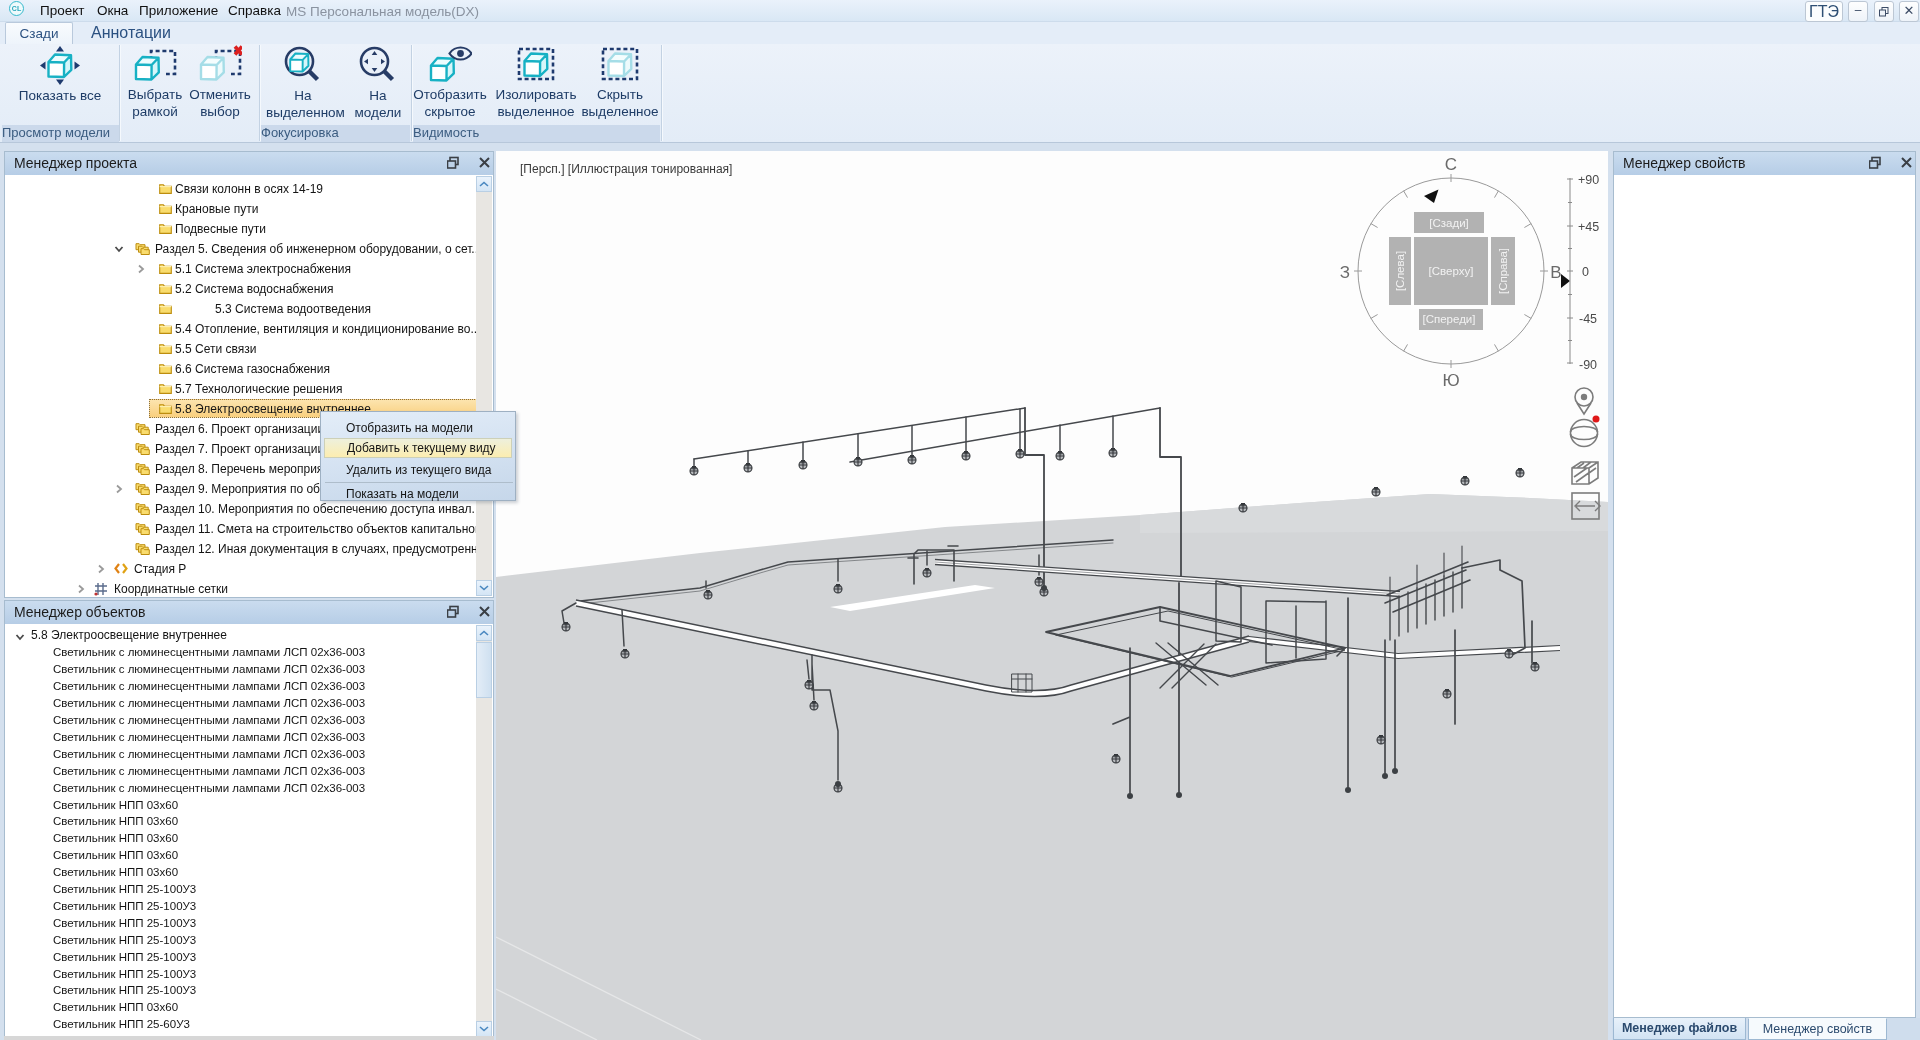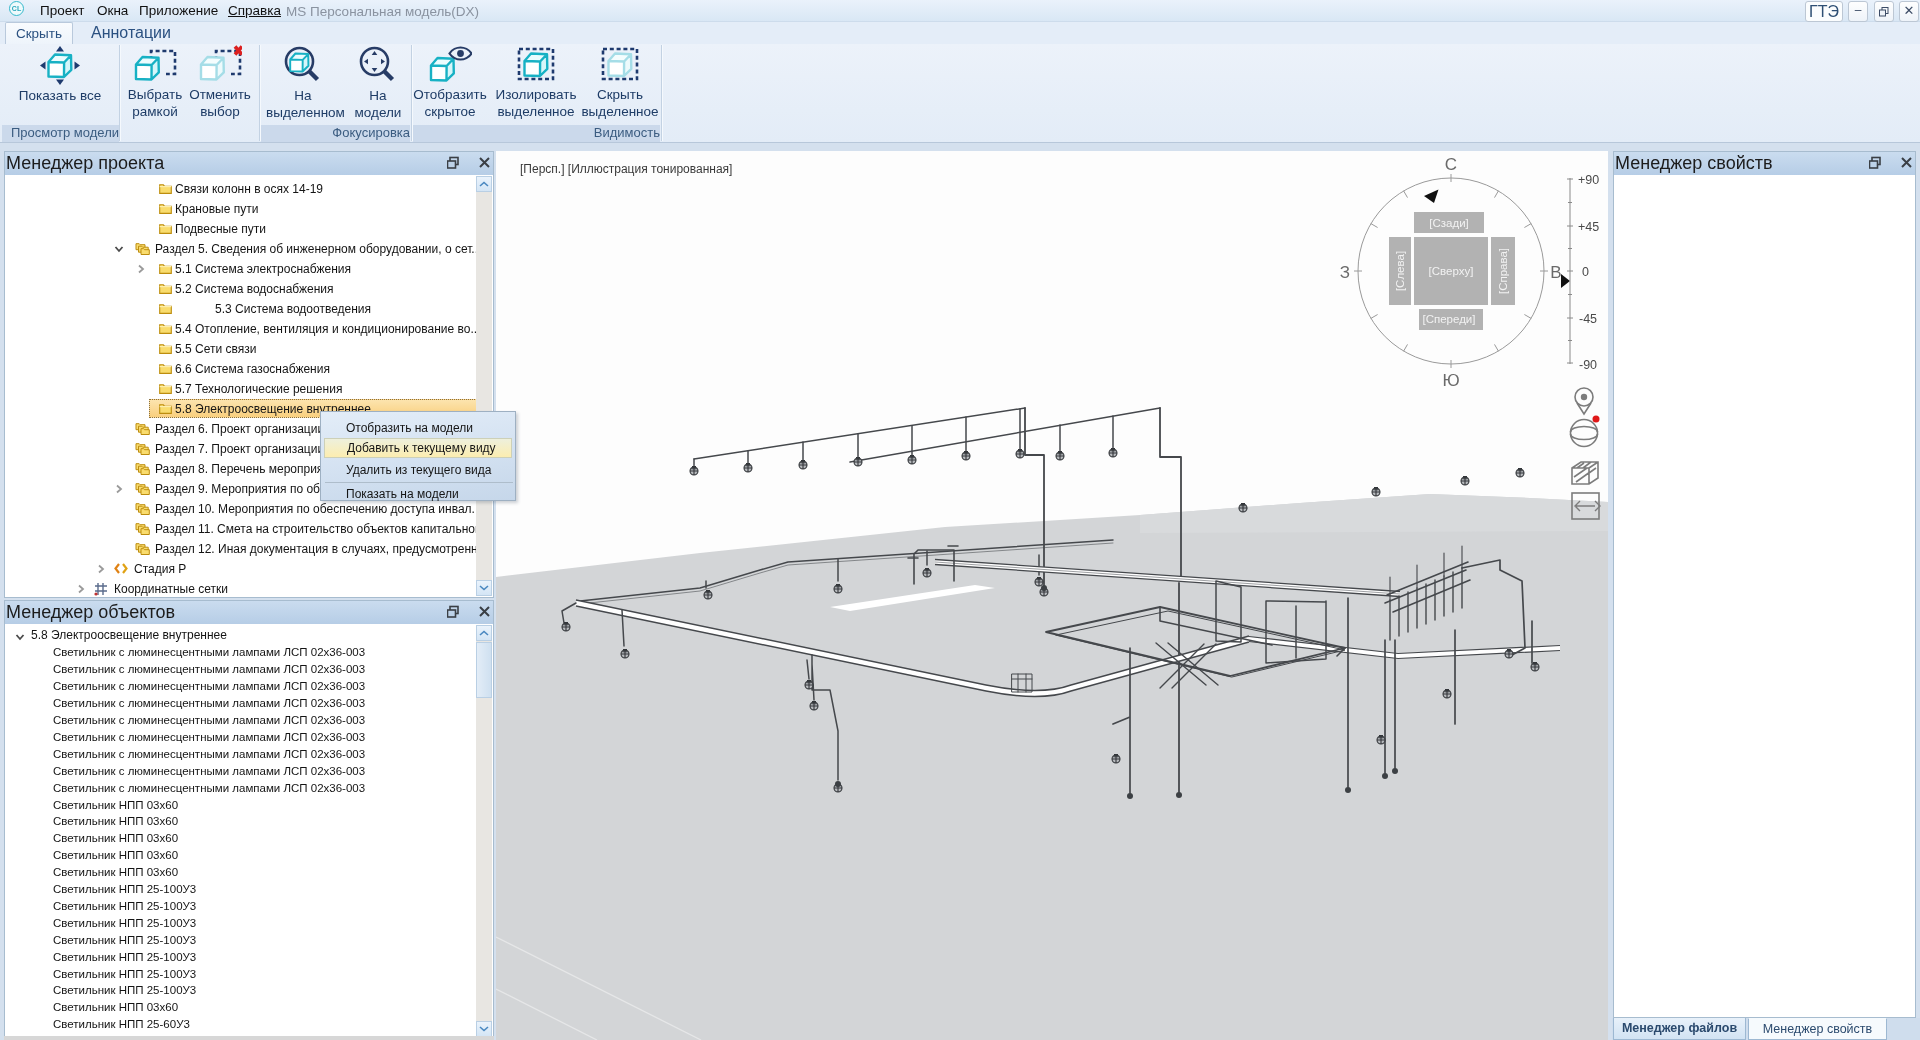--- a/index.html
+++ b/index.html
@@ -58,7 +58,7 @@
       <span style="position:absolute;left:40px;">Проект</span>
       <span style="position:absolute;left:97px;">Окна</span>
       <span style="position:absolute;left:139px;">Приложение</span>
-      <span style="position:absolute;left:228px;text-decoration:underline;">Справка</span>
+      <span style="position:absolute;left:228px;">Справка</span>
     </div>
   <div class="apptitle">MS Персональная модель(DX)</div>
   <div class="winbtn" style="left:1805px;width:38px;background:#fbfdfe;font-size:16px;line-height:19px;color:#2e4f74;">ГТЭ</div>

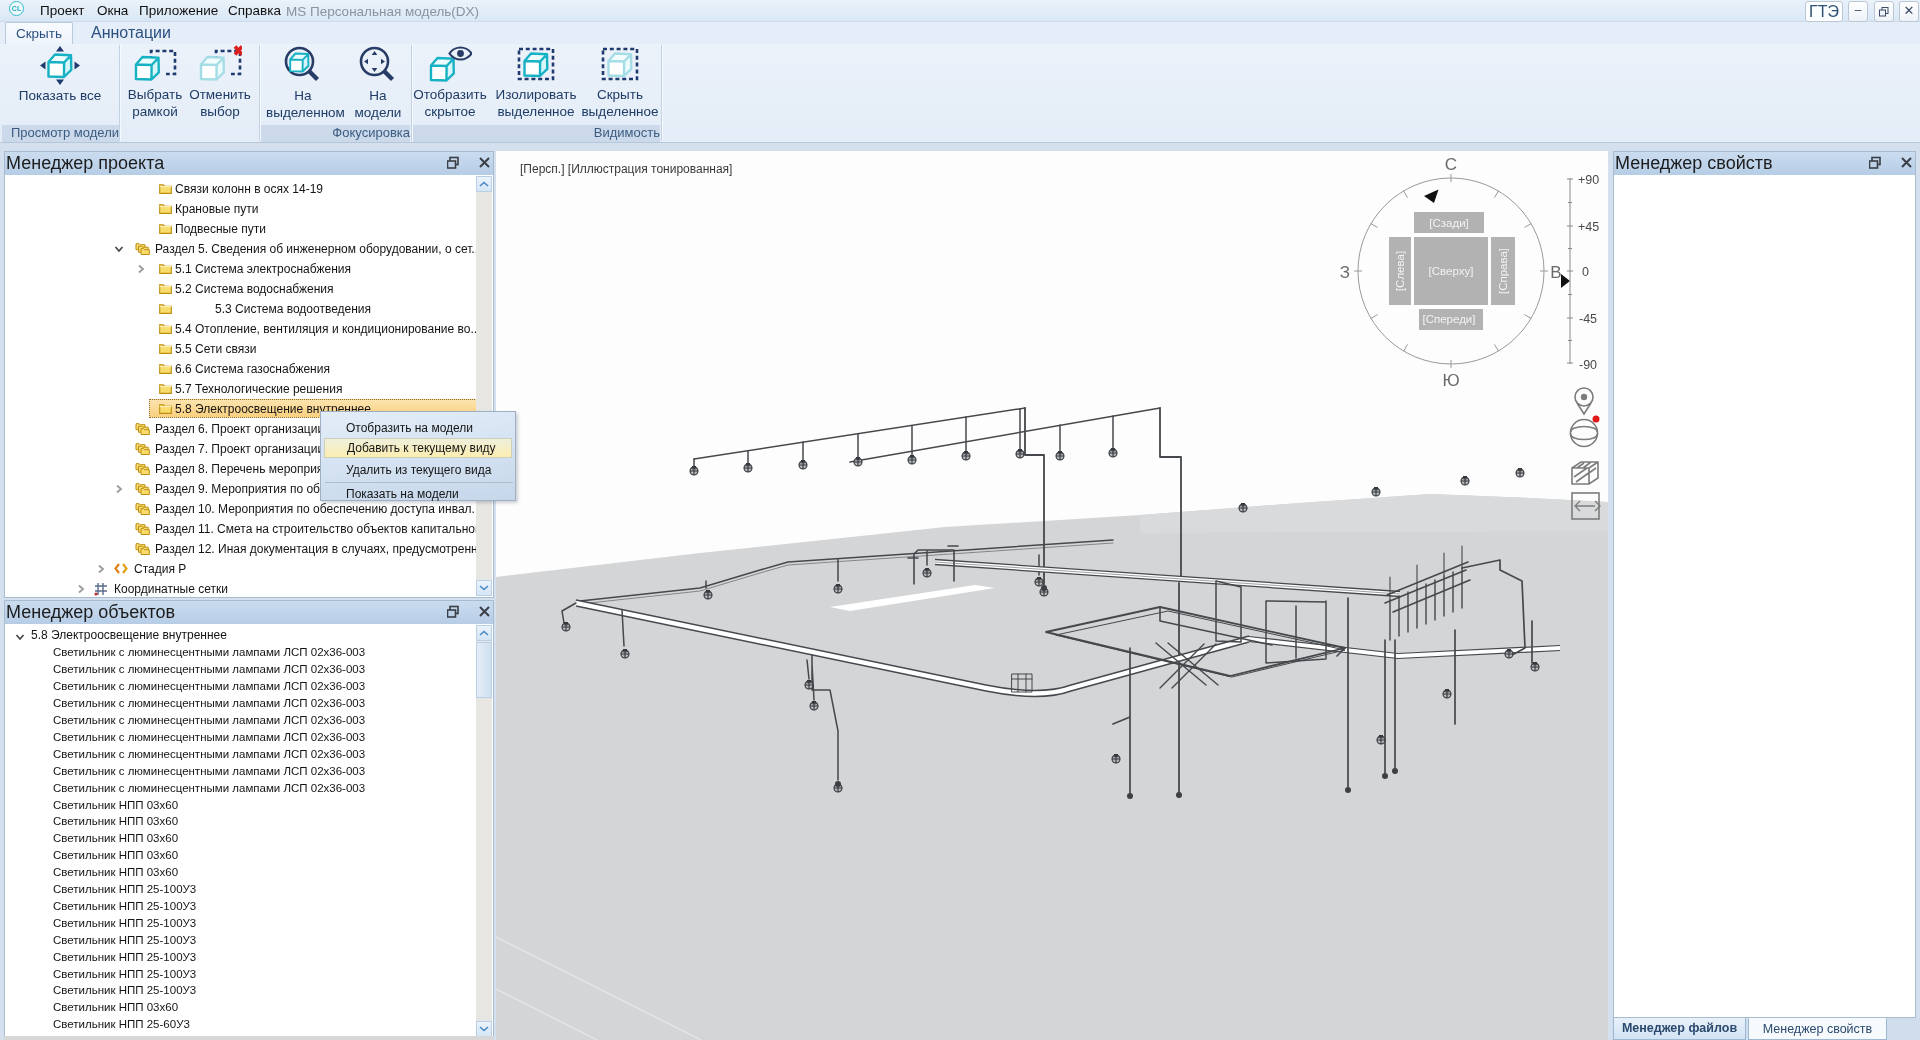--- a/index.html
+++ b/index.html
@@ -73,7 +73,7 @@
 </div>
 
 <div class="tabrow">
-  <div class="tab1">Скрыть</div>
+  <div class="tab1">Сзади</div>
   <div class="tab2">Аннотации</div>
 </div>
 

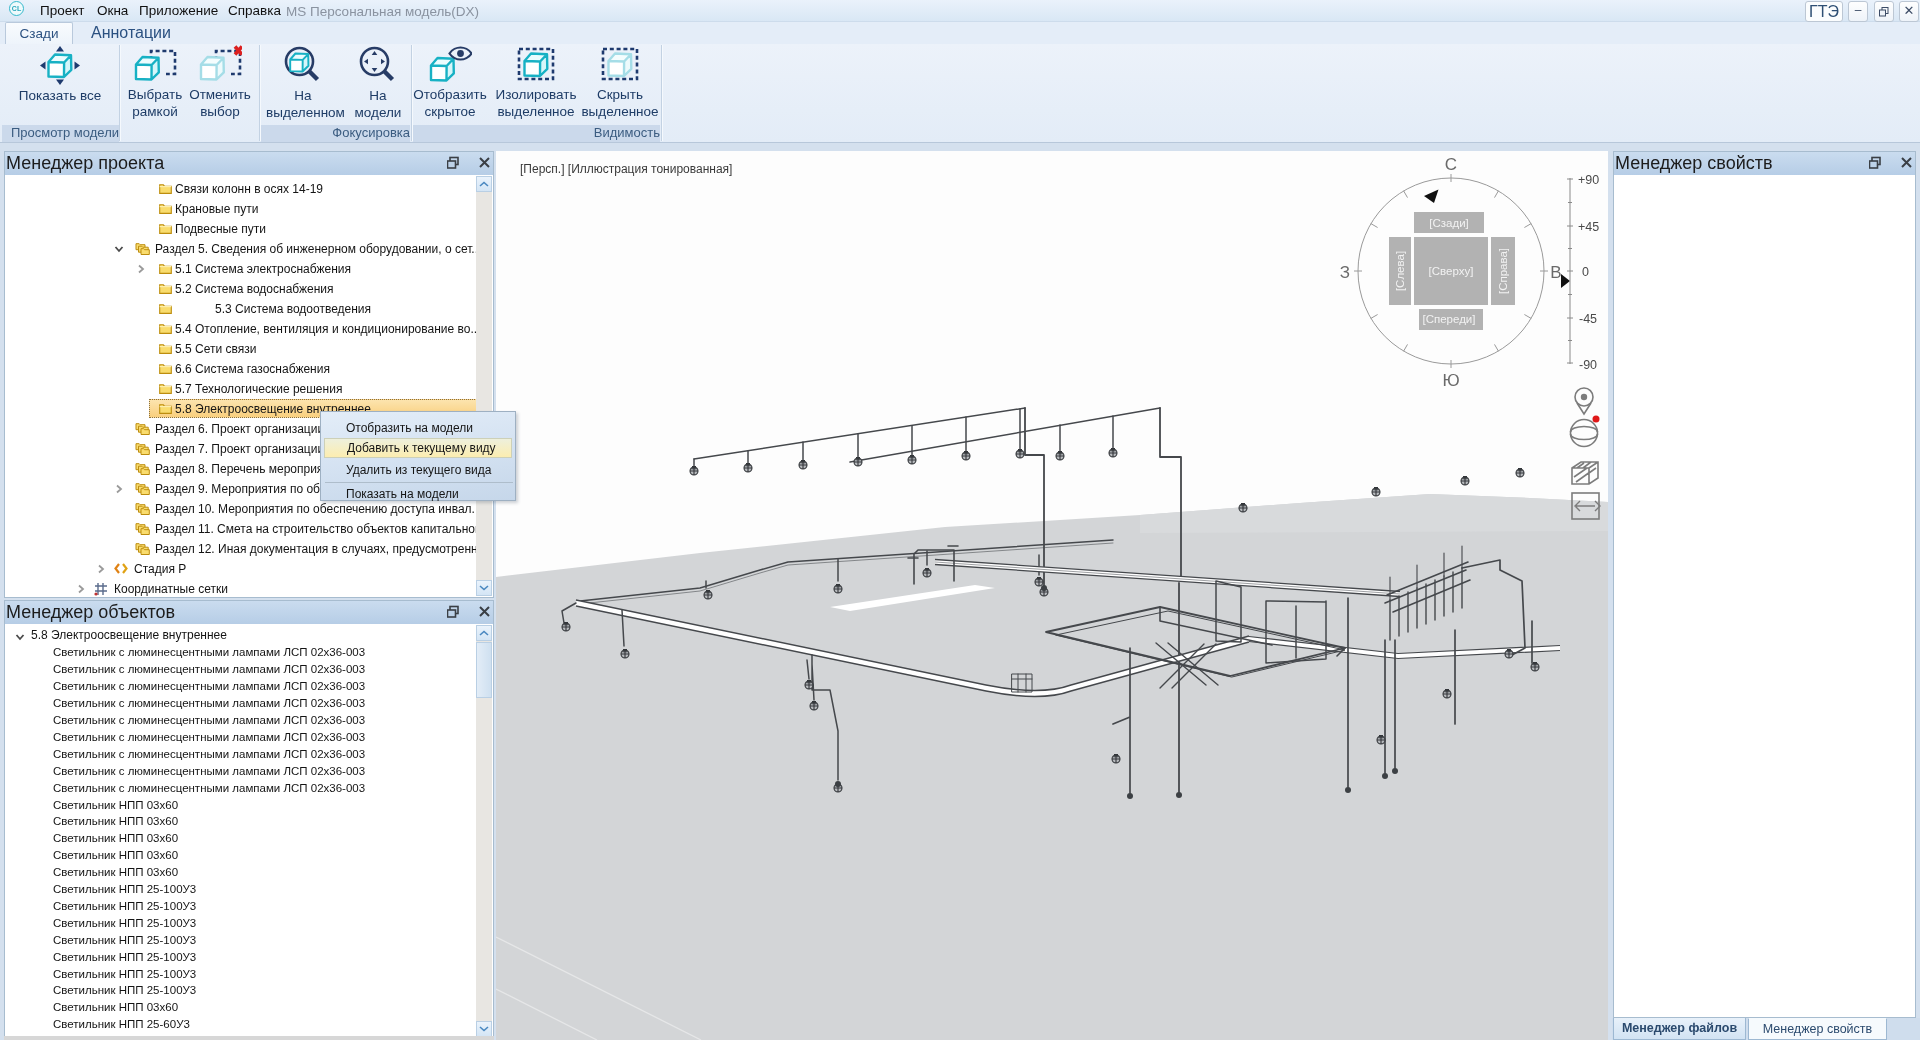--- a/index.html
+++ b/index.html
@@ -25,7 +25,7 @@
   background:linear-gradient(#ecf2fa,#e3ecf7); border-bottom:1px solid #b7c7da; }
 .rgroup { position:absolute; top:0; height:98px; }
 .rgroup .glabel { position:absolute; left:0; bottom:0; width:100%; height:17px; background:#cbd9eb;
-  color:#3b5c80; font-size:13px; text-align:right; line-height:16px; }
+  color:#3b5c80; font-size:13px; text-align:left; line-height:16px; }
 .gsep { position:absolute; top:1px; width:1px; height:96px; background:#c3d2e3; box-shadow:1px 0 0 #f5f9fd; }
 .rbtn { position:absolute; top:1px; text-align:center; color:#1e3c66; font-size:13.5px; line-height:16.5px; }
 .rbtn svg { display:block; margin:0 auto 2px; }

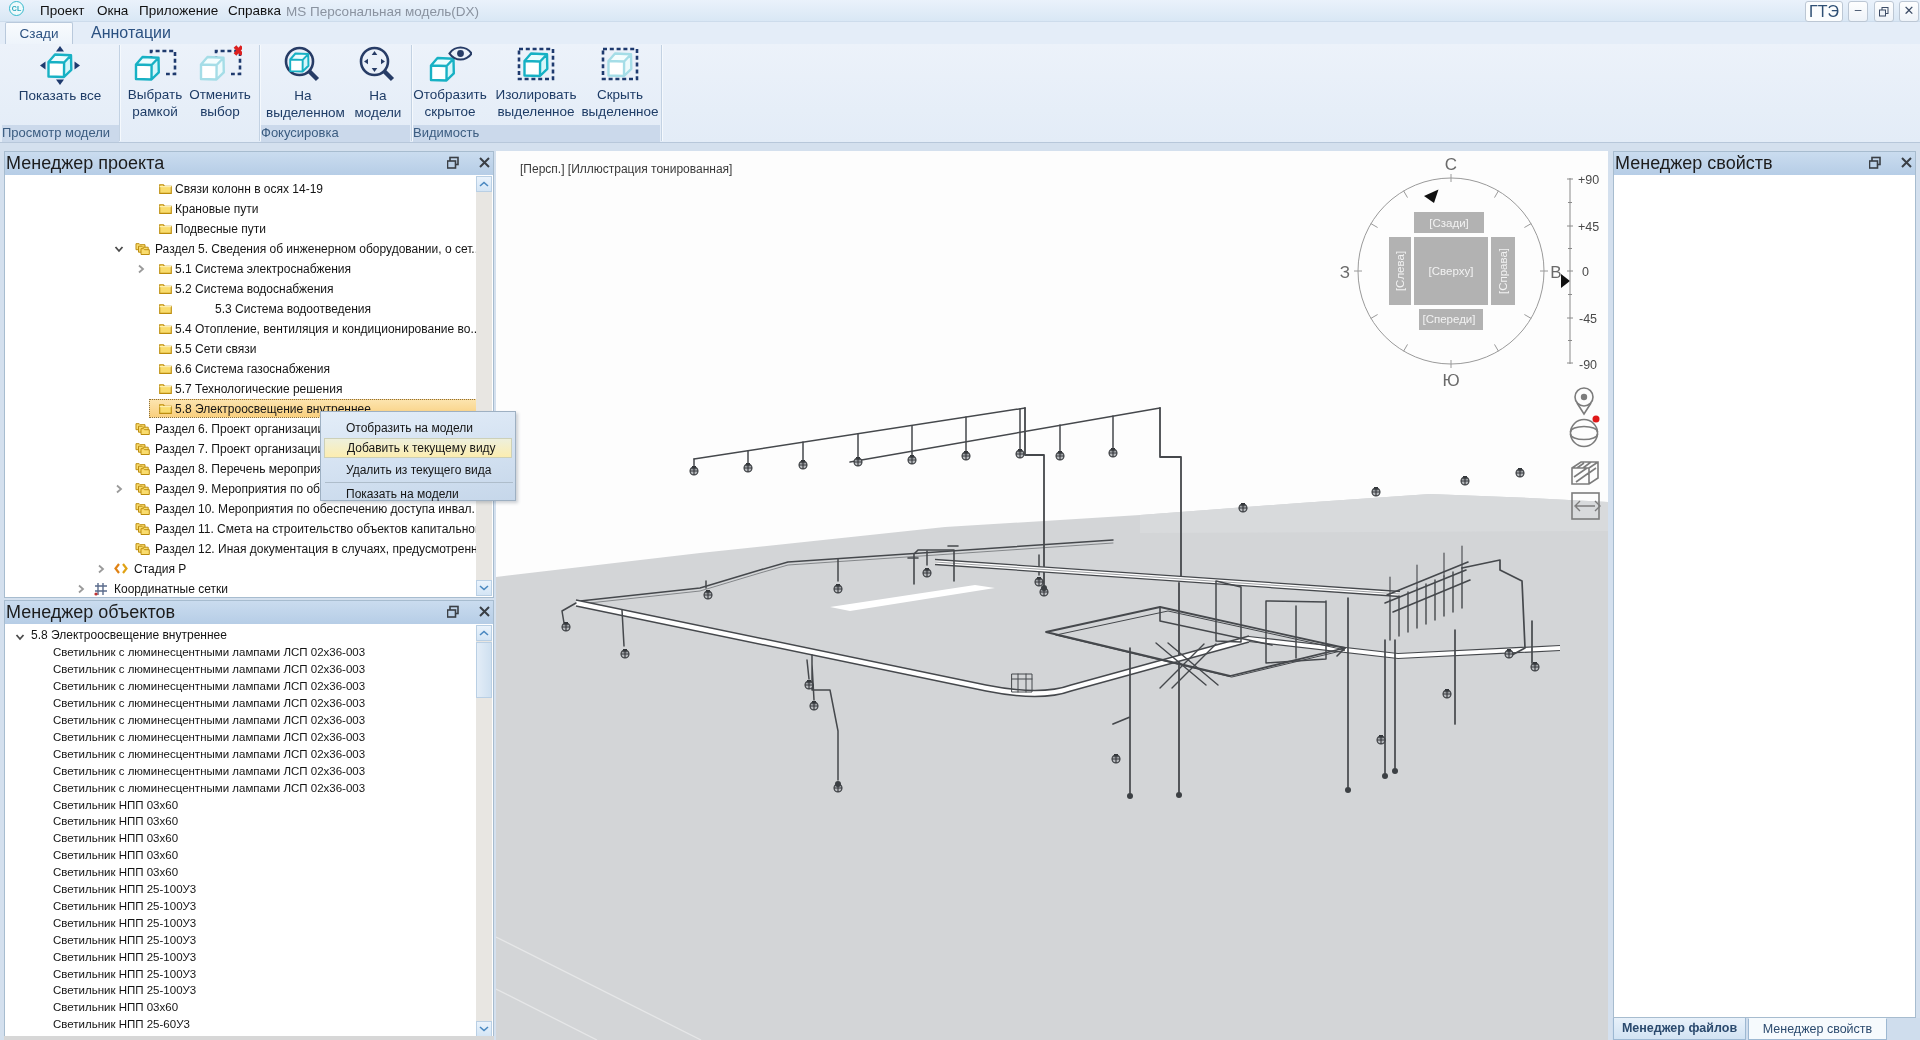--- a/index.html
+++ b/index.html
@@ -31,8 +31,8 @@
 .rbtn svg { display:block; margin:0 auto 2px; }
 .panel { position:absolute; background:#fff; border:1px solid #a7bccf; }
 .ptitle { position:absolute; left:0; top:0; width:100%; height:23px;
-  background:linear-gradient(#cadcef,#b6cde6); color:#1c1c1c; font-size:18px; line-height:22px;
-  padding-left:1px; }
+  background:linear-gradient(#cadcef,#b6cde6); color:#1c1c1c; font-size:14px; line-height:22px;
+  padding-left:9px; }
 .pticons { position:absolute; right:2px; top:4px; width:44px; height:15px; color:#3a3f45; }
 .treearea { position:absolute; left:1px; right:17px; top:24px; bottom:1px; background:#fff; overflow:hidden; }
 .scroll { position:absolute; right:1px; top:24px; bottom:1px; width:16px; background:#e8e6e2; }

